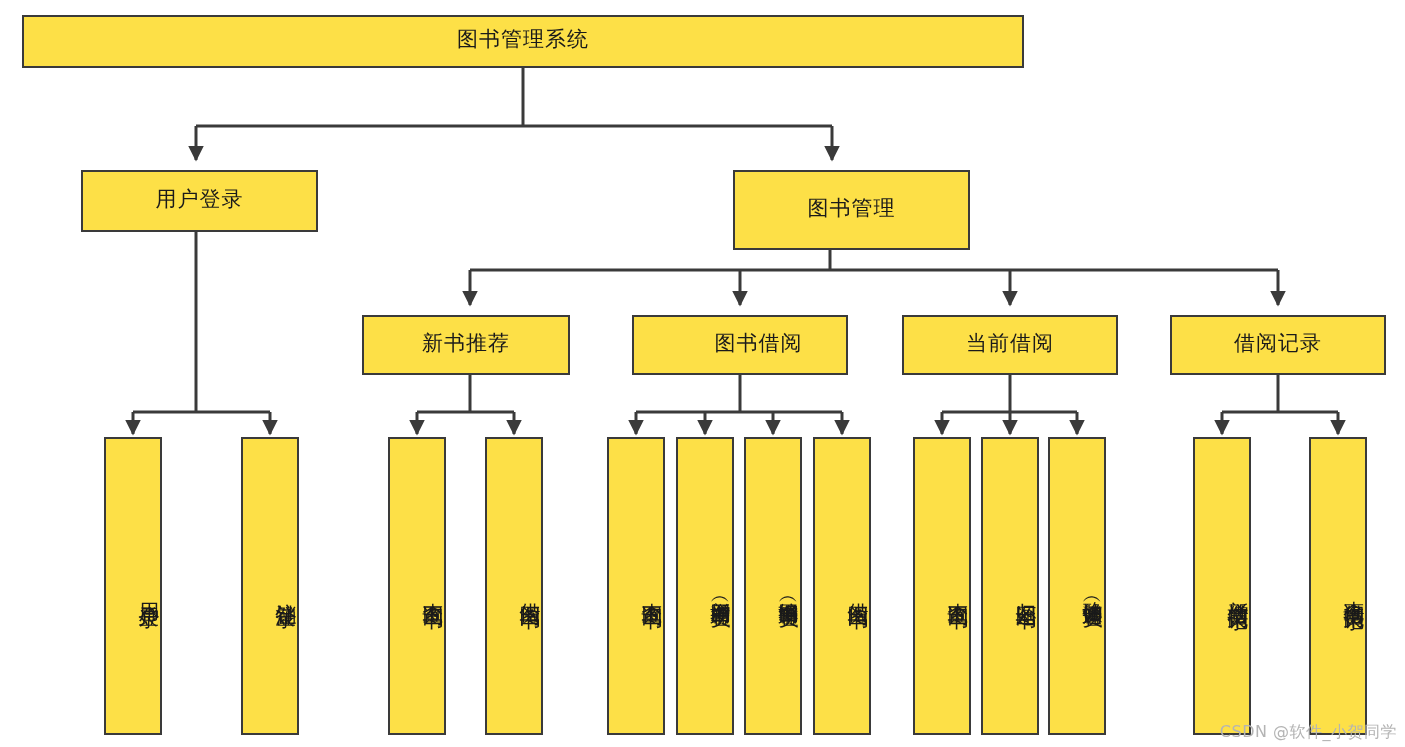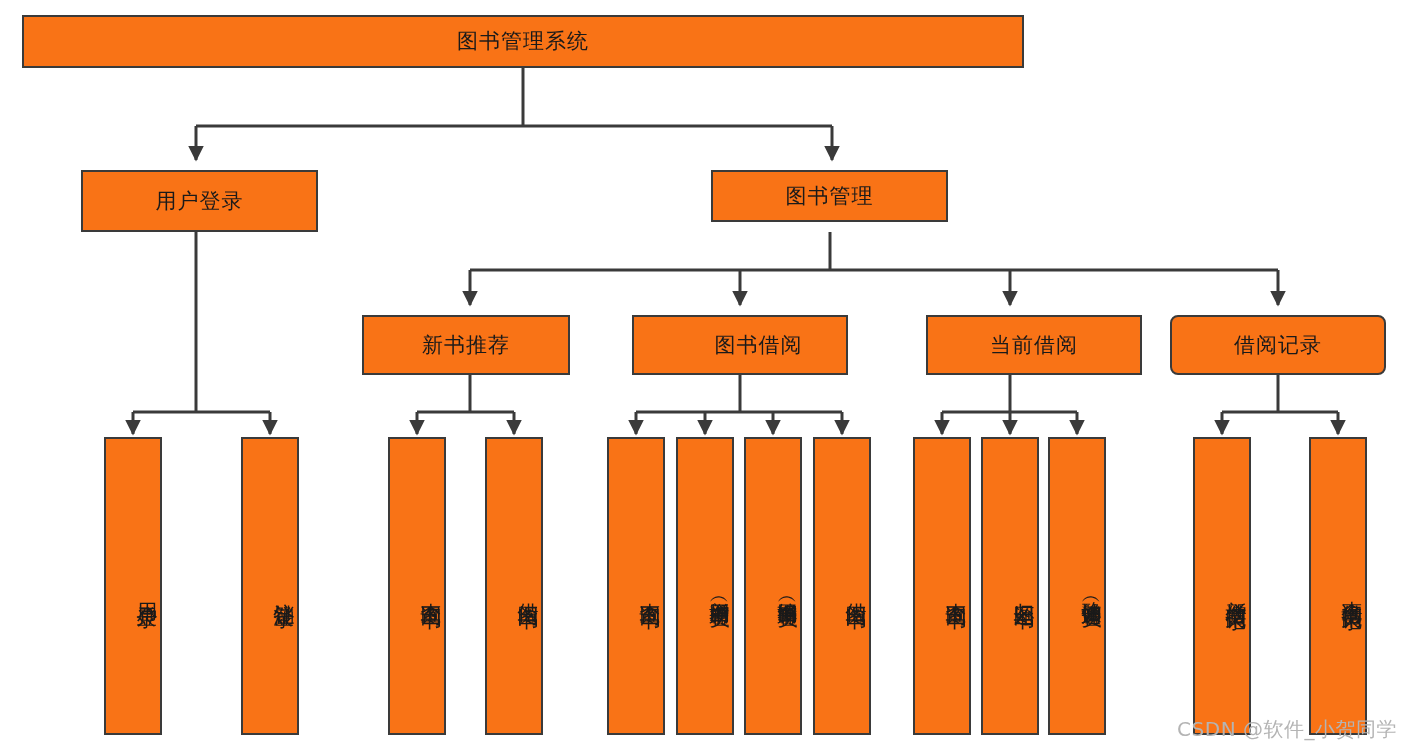--- a/index.html
+++ b/index.html
@@ -29,13 +29,14 @@
     position: absolute;
     box-sizing: border-box;
     border: 2px solid #3a3a3a;
-    background: #f97316;
+    background: #fde047;
     display: flex;
     align-items: center;
     justify-content: center;
     color: #1a1a1a;
     text-align: center;
     line-height: 1.25;
+    font-family: Liberation Mono, monospace;
   }
   .node.horiz {
     font-size: 21px;

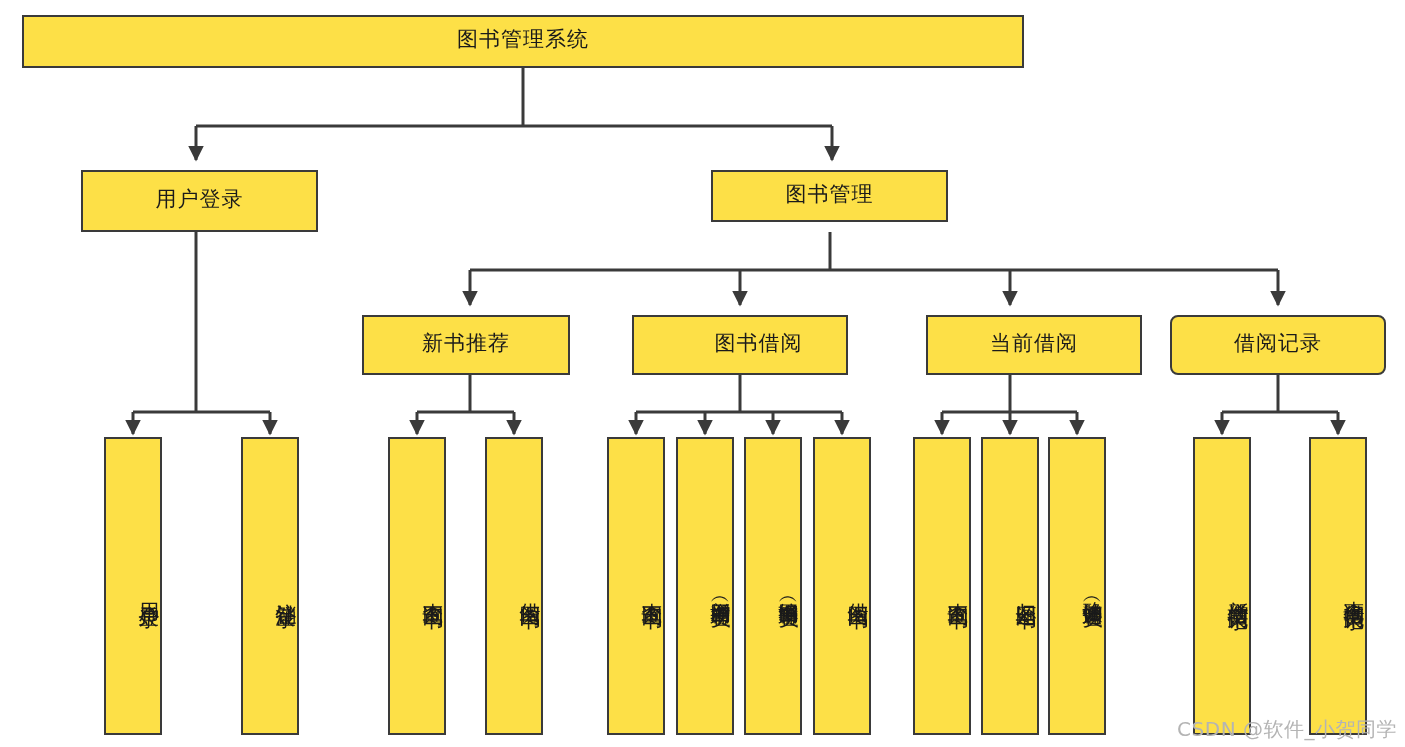--- a/index.html
+++ b/index.html
@@ -123,7 +123,7 @@
   <div class="node horiz" style="left:22px; top:15px; width:1002px; height:53px;">图书管理系统</div>
 
   <div class="node horiz" style="left:81px; top:170px; width:237px; height:62px;">用户登录</div>
-  <div class="node horiz" style="left:711px; top:170px; width:237px; height:52px;">图书管理</div>
+  <div class="node horiz" style="left:733px; top:170px; width:237px; height:80px;">图书管理</div>
 
   <div class="node horiz" style="left:362px; top:315px; width:208px; height:60px;">新书推荐</div>
   <div class="node horiz" style="left:632px; top:315px; width:216px; height:60px;padding-left:37px;">图书借阅</div>

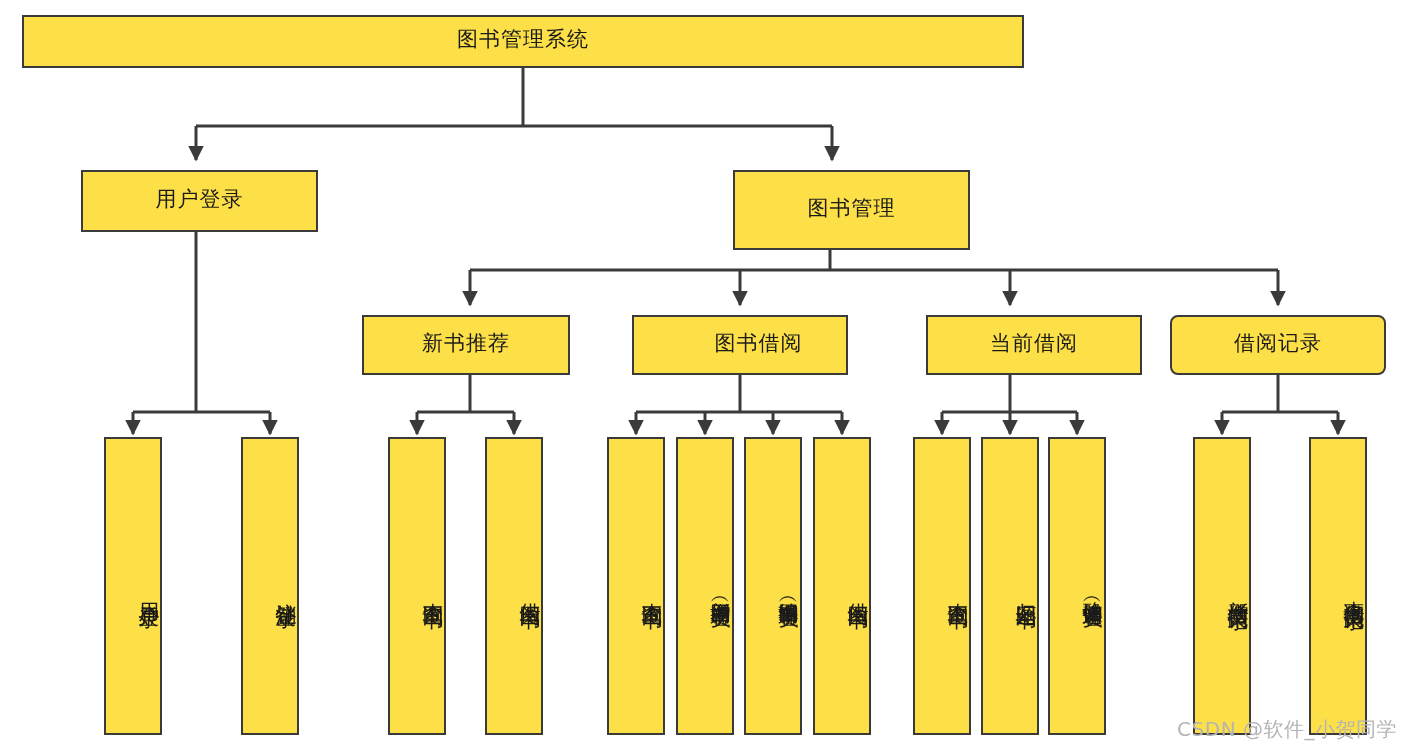--- a/index.html
+++ b/index.html
@@ -127,7 +127,7 @@
 
   <div class="node horiz" style="left:362px; top:315px; width:208px; height:60px;">新书推荐</div>
   <div class="node horiz" style="left:632px; top:315px; width:216px; height:60px;padding-left:37px;">图书借阅</div>
-  <div class="node horiz" style="left:902px; top:315px; width:216px; height:60px;margin-left:24px;">当前借阅</div>
+  <div class="node horiz" style="left:902px; top:315px; width:216px; height:60px;">当前借阅</div>
   <div class="node horiz" style="left:1170px; top:315px; width:216px; height:60px;border-radius:8px;">借阅记录</div>
 
   <div class="node vert" style="left:104px; top:437px; width:58px; height:298px;">用户登录</div>

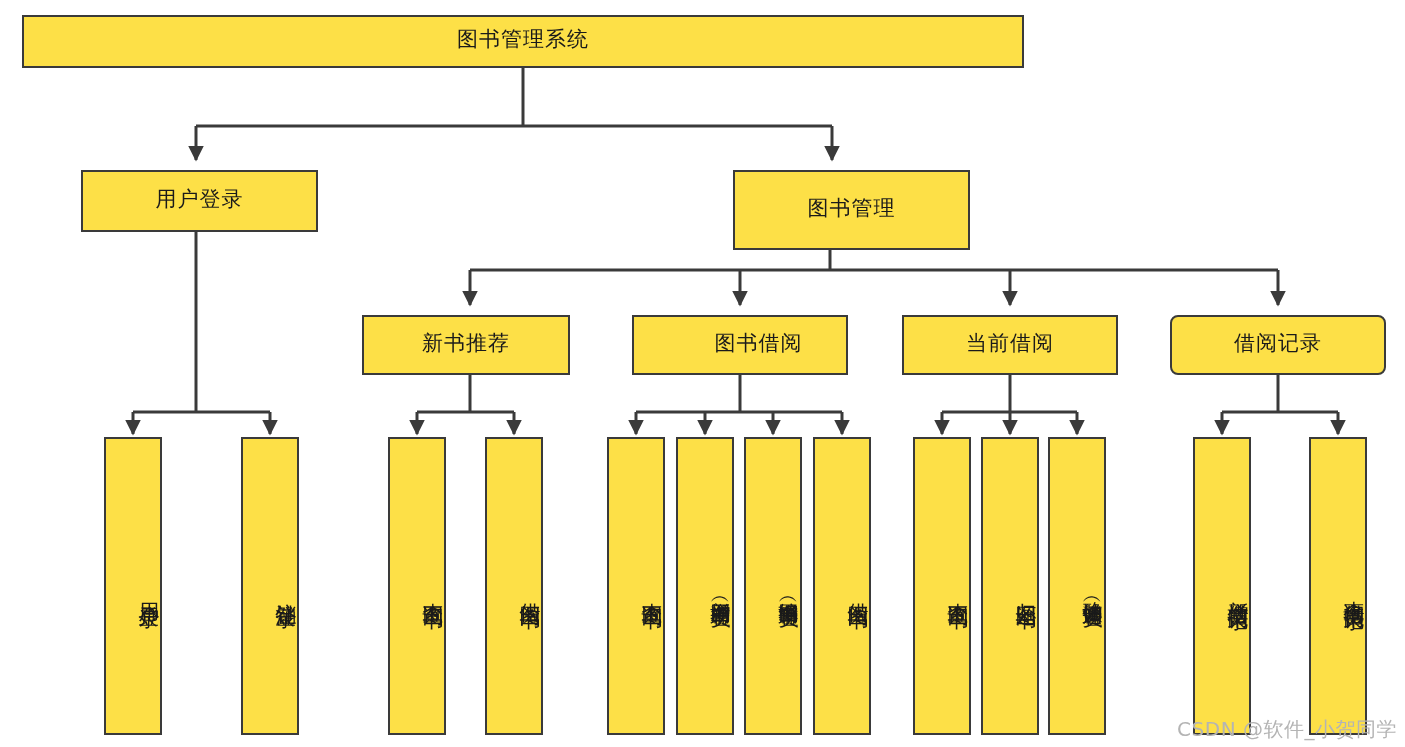--- a/index.html
+++ b/index.html
@@ -128,7 +128,7 @@
   <div class="node horiz" style="left:362px; top:315px; width:208px; height:60px;">新书推荐</div>
   <div class="node horiz" style="left:632px; top:315px; width:216px; height:60px;padding-left:37px;">图书借阅</div>
   <div class="node horiz" style="left:902px; top:315px; width:216px; height:60px;">当前借阅</div>
-  <div class="node horiz" style="left:1170px; top:315px; width:216px; height:60px;border-radius:8px;">借阅记录</div>
+  <div class="node horiz" style="left:1170px; top:315px; width:216px; height:60px;">借阅记录</div>
 
   <div class="node vert" style="left:104px; top:437px; width:58px; height:298px;">用户登录</div>
   <div class="node vert" style="left:241px; top:437px; width:58px; height:298px;">注销登录</div>

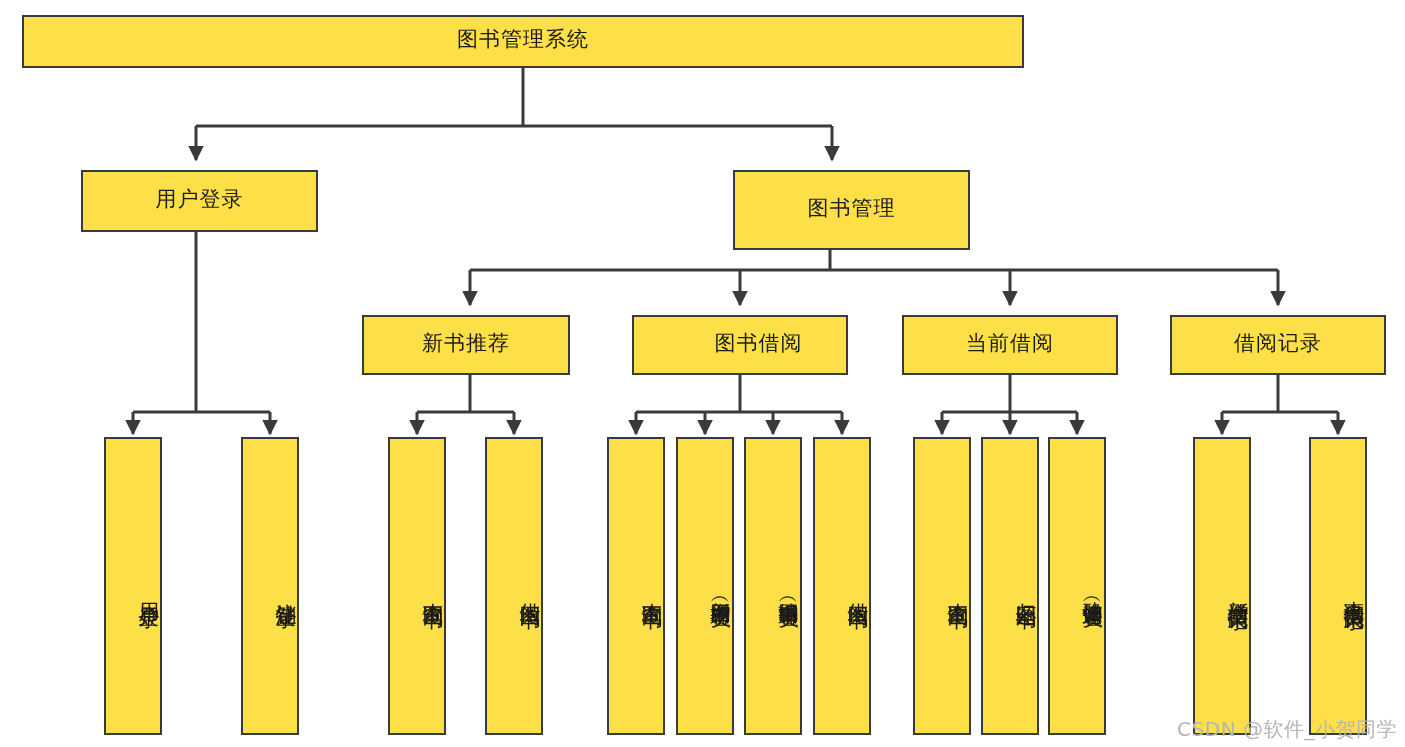--- a/index.html
+++ b/index.html
@@ -59,7 +59,7 @@
     position: absolute;
     right: 8px;
     bottom: 4px;
-    font-size: 20px;
+    font-size: 16px;
     color: #b4b4b4;
     white-space: nowrap;
     letter-spacing: 0.5px;

